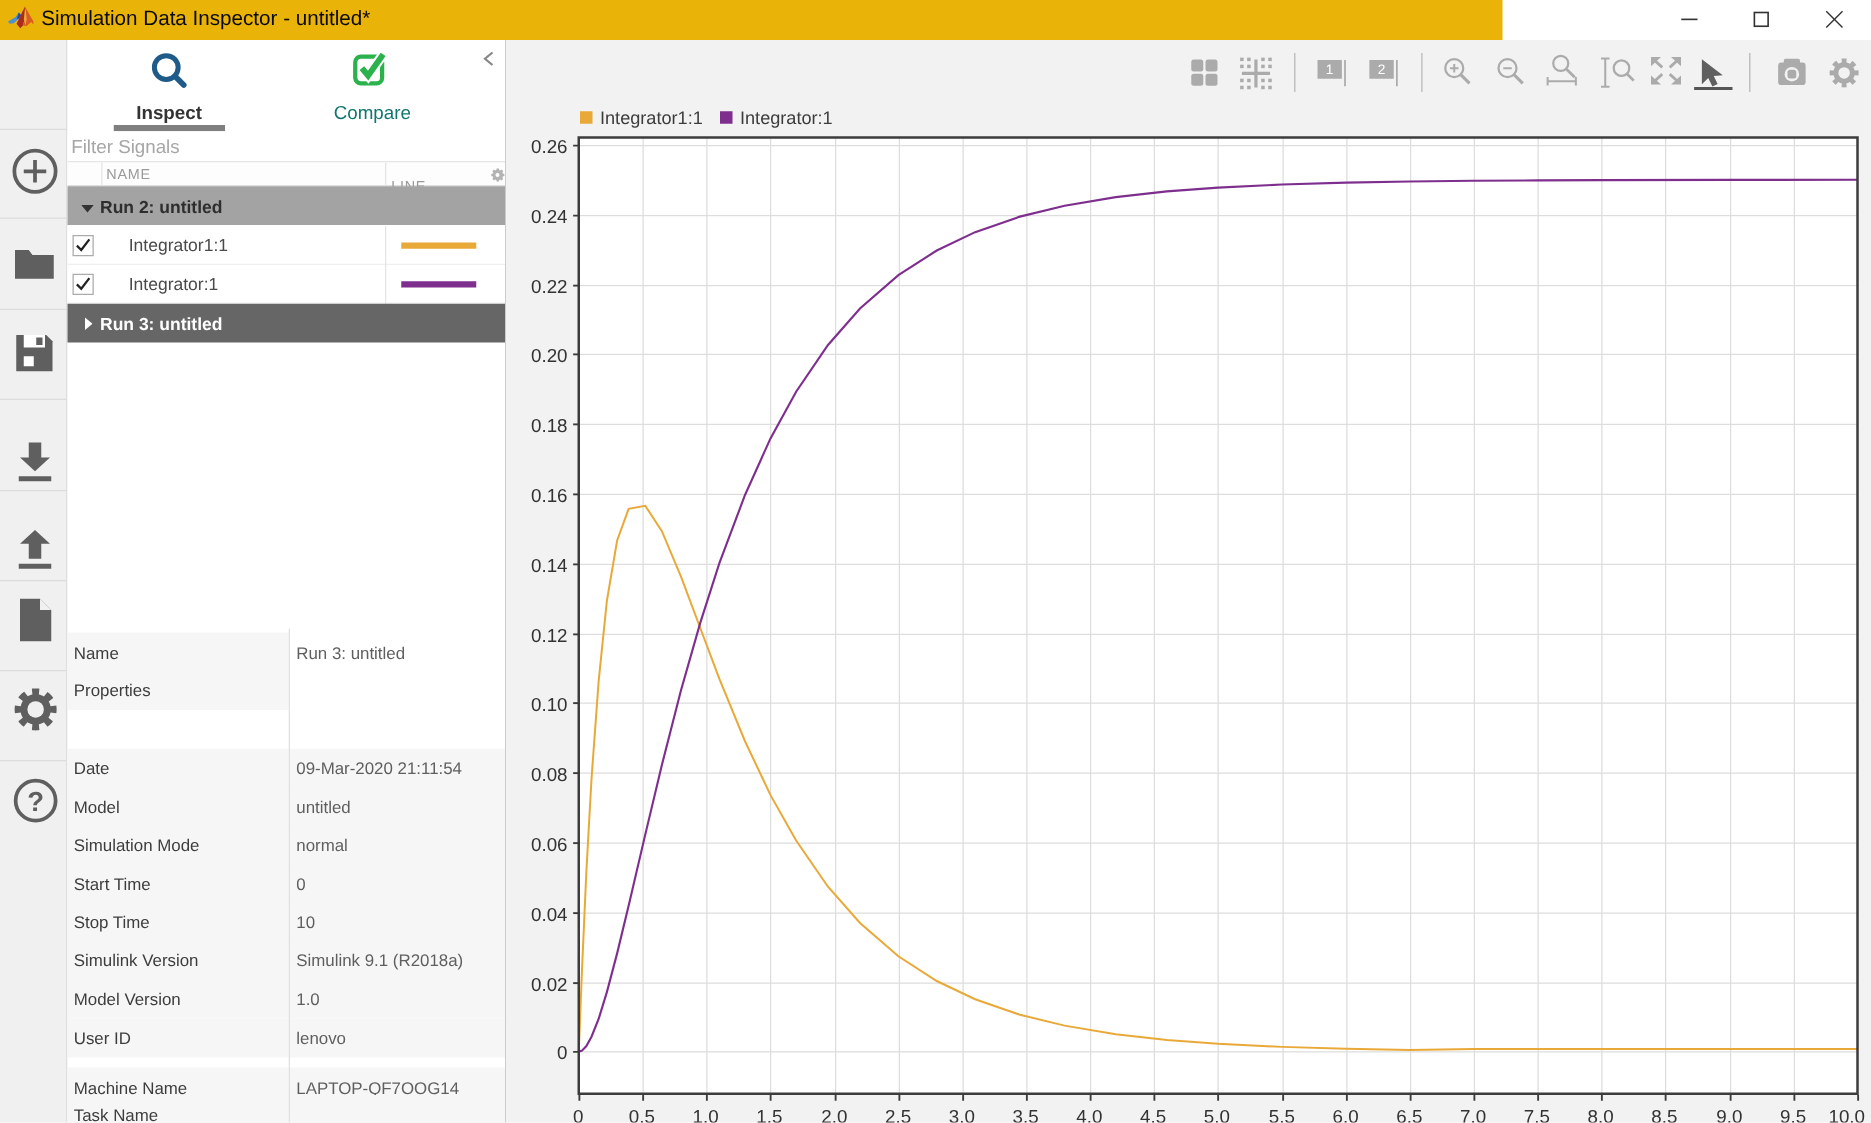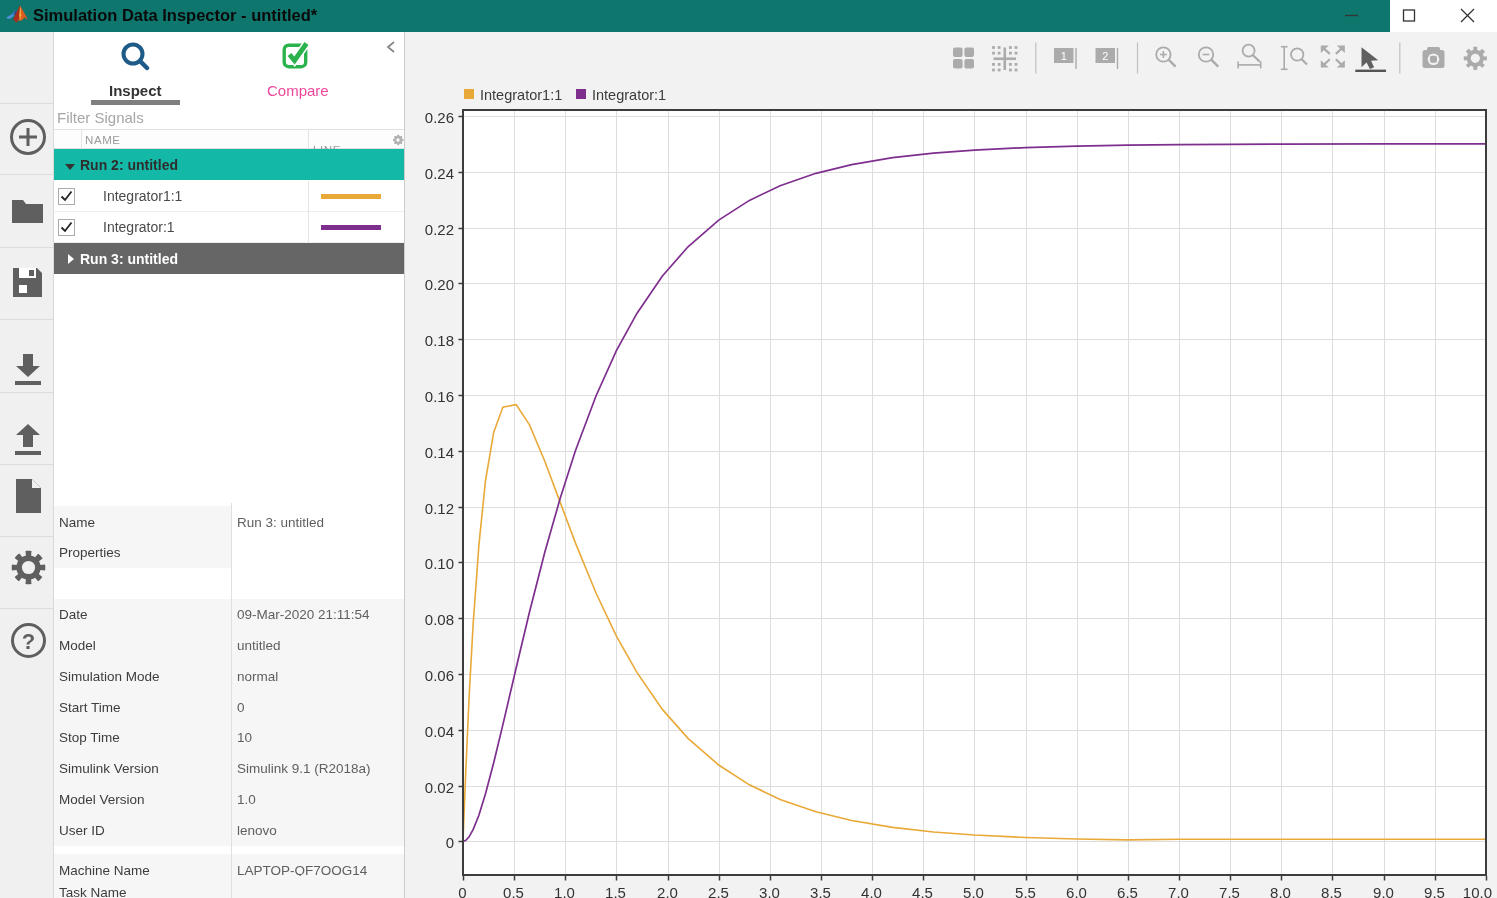--- a/index.html
+++ b/index.html
@@ -6,7 +6,7 @@
 html,body { width:1497px; height:898px; overflow:hidden; background:#fff;
   font-family:"Liberation Sans", sans-serif; }
 .abs { position:absolute; }
-#titlebar { position:absolute; left:0; top:0; width:1390px; height:32px; background:#0f766e;font-weight:bold; }
+#titlebar { position:absolute; left:0; top:0; width:1202px; height:32px; background:#eab308; }
 #title-text { position:absolute; left:33px; top:6px; font-size:16.5px; color:#0a0a0a; }
 #sidebar { position:absolute; left:0; top:32px; width:54px; height:866px; background:#f0f0f0; border-right:1px solid #d9d9d9; }
 .sbsep { position:absolute; left:0; width:53px; height:1px; background:#dcdcdc; }

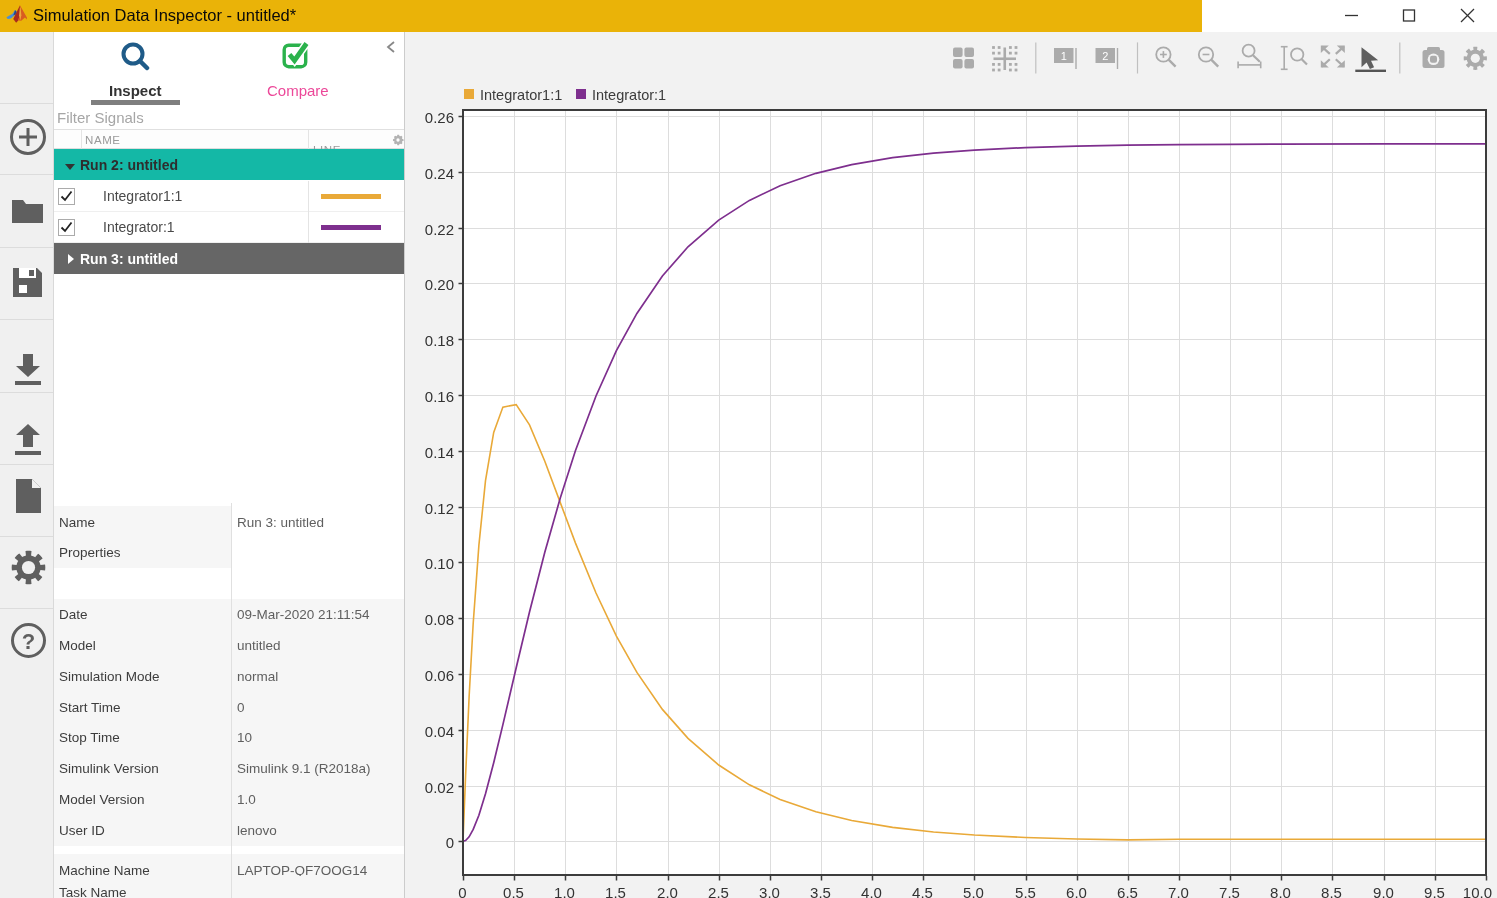--- a/index.html
+++ b/index.html
@@ -12,7 +12,7 @@
 .sbsep { position:absolute; left:0; width:53px; height:1px; background:#dcdcdc; }
 #panel { position:absolute; left:54px; top:32px; width:351px; height:866px; background:#fff; border-right:1px solid #cccccc; }
 #chart { position:absolute; left:405px; top:32px; width:1092px; height:866px; background:#f2f2f2; }
-.tabtxt { position:absolute; top:50px; font-size:15px; color:#ec4899; }
+.tabtxt { position:absolute; top:50px; font-size:15px; color:#0f766e; }
 #underline { position:absolute; left:37px; top:68px; width:89px; height:5px; background:#7f7f7f; }
 #filter { position:absolute; left:0; top:73px; width:350px; height:25px; background:#fff; border-bottom:1px solid #e0e0e0; }
 #filter span { position:absolute; left:3px; top:4px; font-size:15px; color:#a6a6a6; }

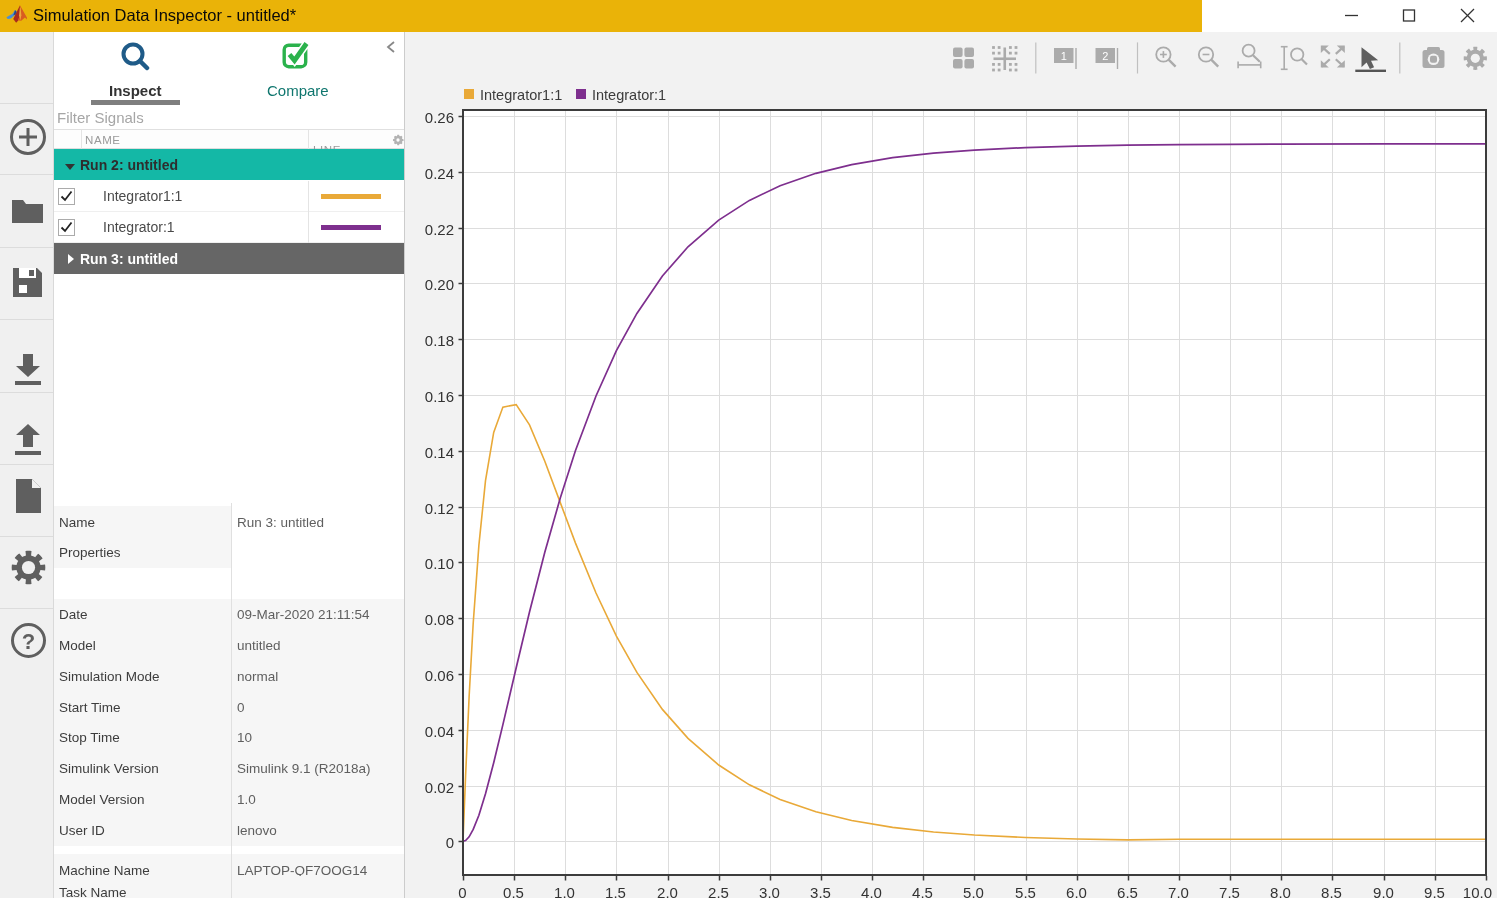--- a/index.html
+++ b/index.html
@@ -18,7 +18,7 @@
 #filter span { position:absolute; left:3px; top:4px; font-size:15px; color:#a6a6a6; }
 #thead { position:absolute; left:0; top:98px; width:350px; height:19px; background:#fdfdfd; border-bottom:1px solid #dedede; font-size:11.5px; letter-spacing:0.6px; color:#9a9a9a; }
 .vline { position:absolute; top:0; width:1px; background:#e4e4e4; }
-#run2 { position:absolute; left:0; top:117px; width:350px; height:31px; background:#14b8a6; }
+#run2 { position:absolute; left:0; top:117px; width:350px; height:31px; background:#a3a3a3; }
 .runtxt { font-weight:bold; font-size:14px; color:#2e2e2e; position:absolute; left:26px; top:8px; }
 .sigrow { position:absolute; left:0; width:350px; height:31px; background:#fff; border-bottom:1px solid #efefef; }
 .sigtxt { position:absolute; left:49px; top:7px; font-size:14px; color:#4a4a4a; }

